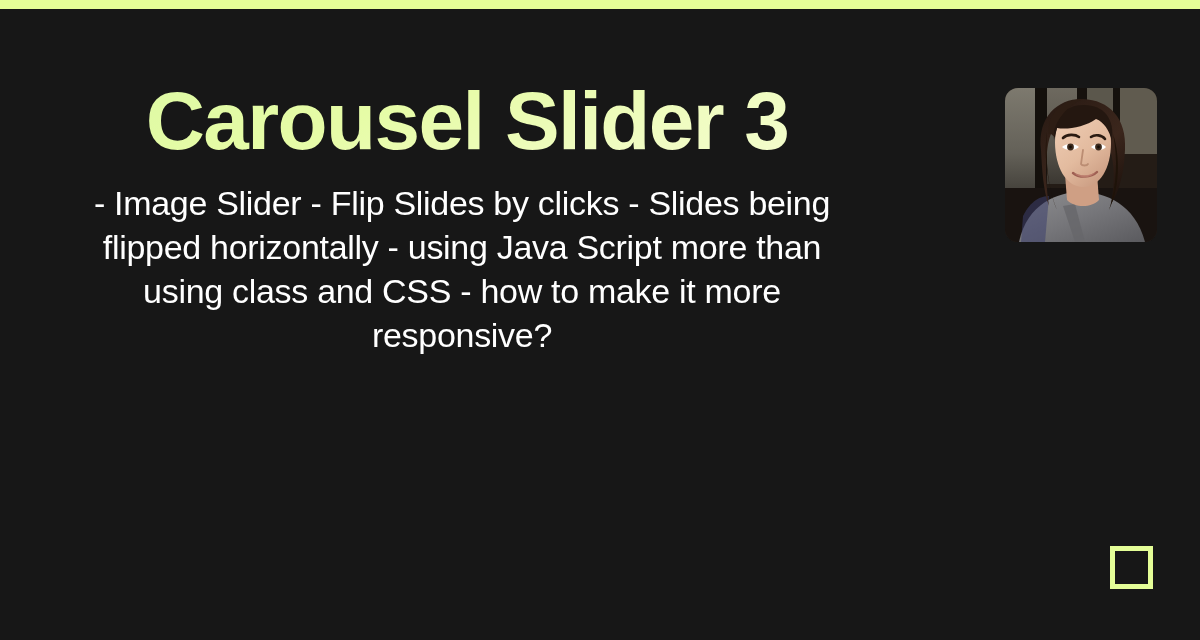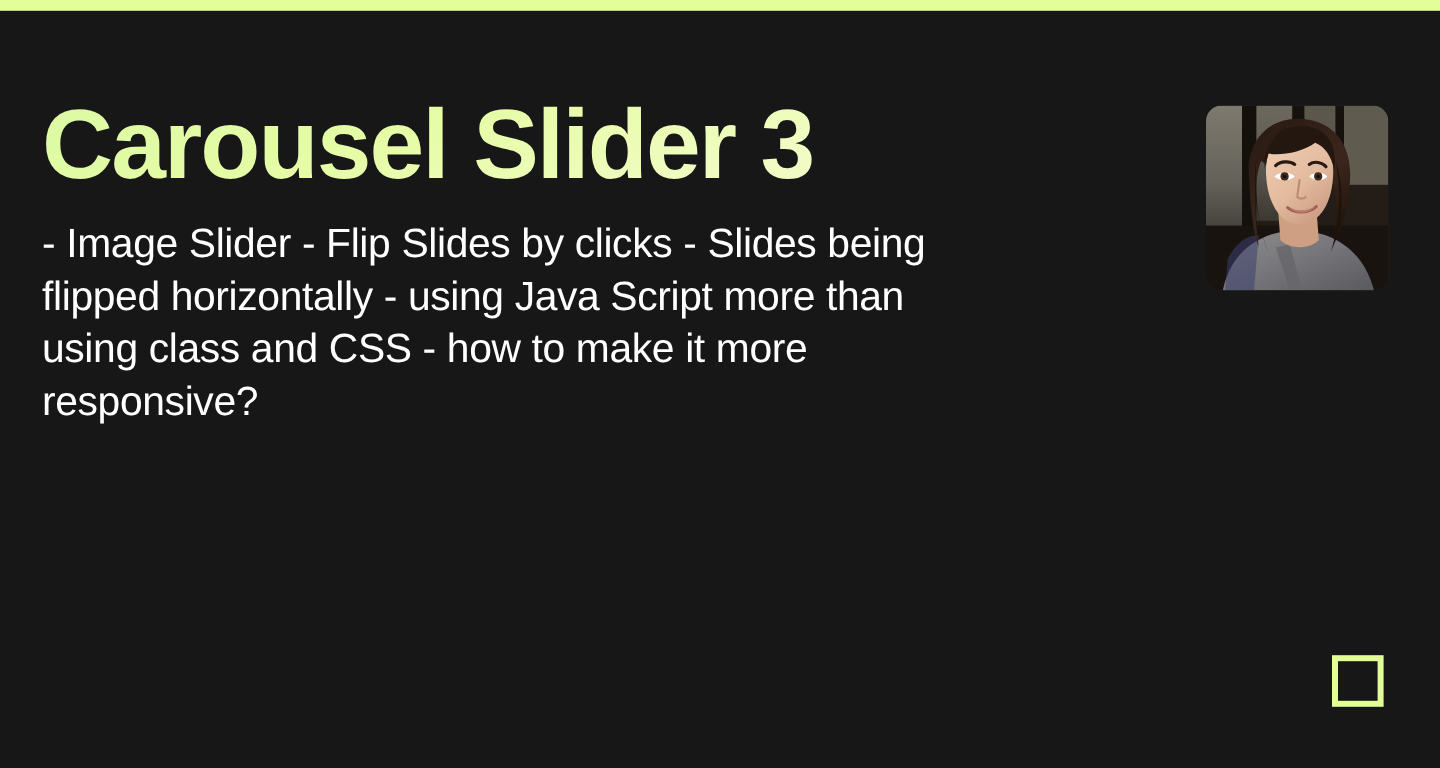--- a/index.html
+++ b/index.html
@@ -35,9 +35,10 @@
   
   .content {
     position: absolute;
-    left: 35px;
+    left: 67px;
     top: 78px;
     width: 800px;
+    text-align: center;
   }
 
   .title {

